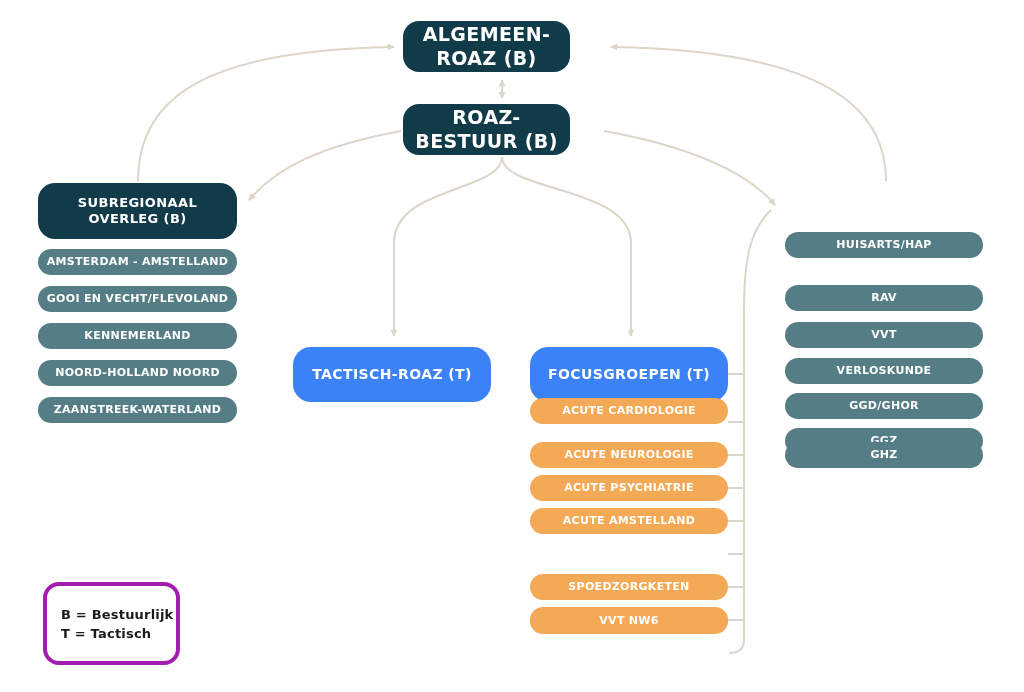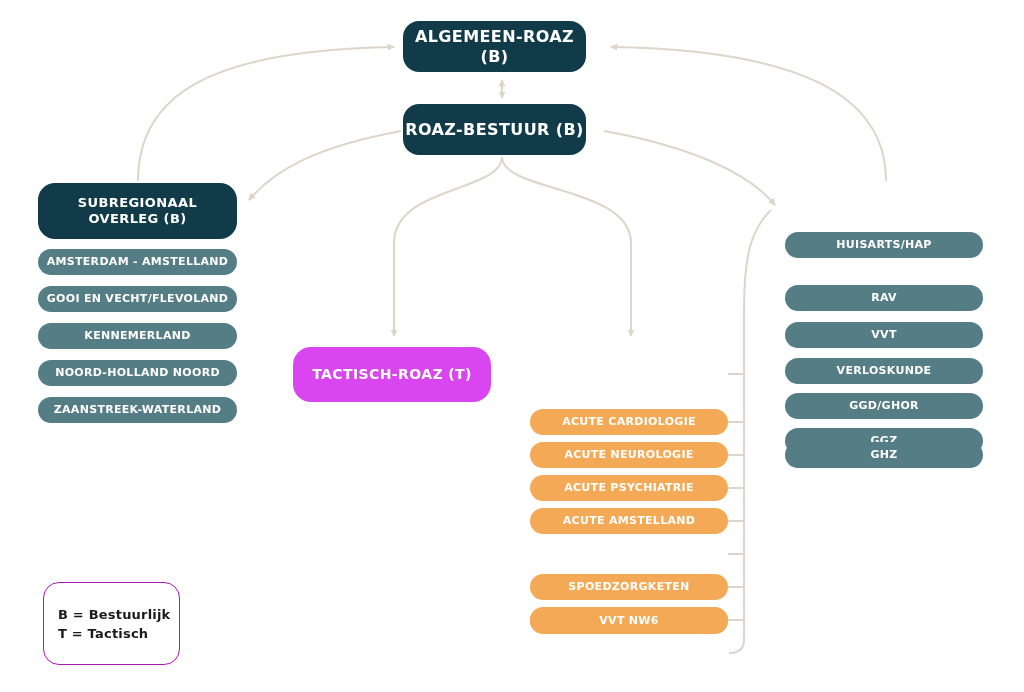--- a/index.html
+++ b/index.html
@@ -17,7 +17,7 @@
   .slate{background:#557d85;}
   .orange{background:#d946ef;}
   .lorange{background:#f4a956;}
-  .topbox{left:403px;width:183px;height:51px;border-radius:16px;font-size:16px;}
+  .topbox{left:403px;width:167px;height:51px;border-radius:16px;font-size:19px;}
   .hdr{height:56px;border-radius:17px;font-size:13px;padding:4px 10px;}
   .item{height:26px;border-radius:13px;font-size:11px;letter-spacing:0.3px;}
   .colL{left:38px;width:199px;}

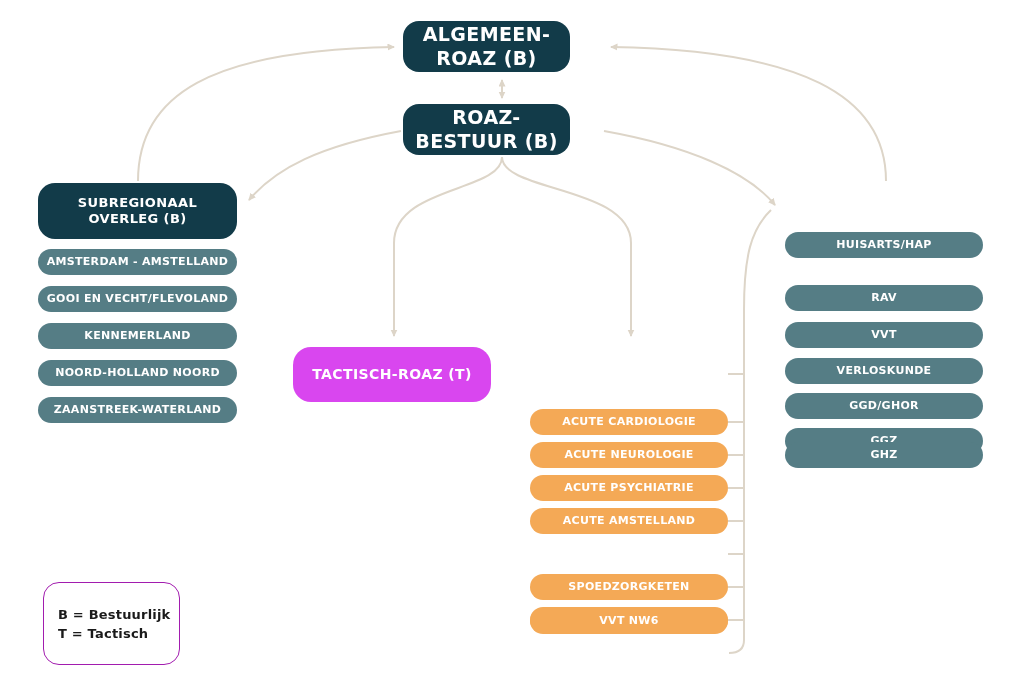--- a/index.html
+++ b/index.html
@@ -15,7 +15,7 @@
   }
   .dark{background:#123b49;}
   .slate{background:#557d85;}
-  .orange{background:#d946ef;}
+  .orange{background:#3b82f6;}
   .lorange{background:#f4a956;}
   .topbox{left:403px;width:167px;height:51px;border-radius:16px;font-size:19px;}
   .hdr{height:56px;border-radius:17px;font-size:13px;padding:4px 10px;}

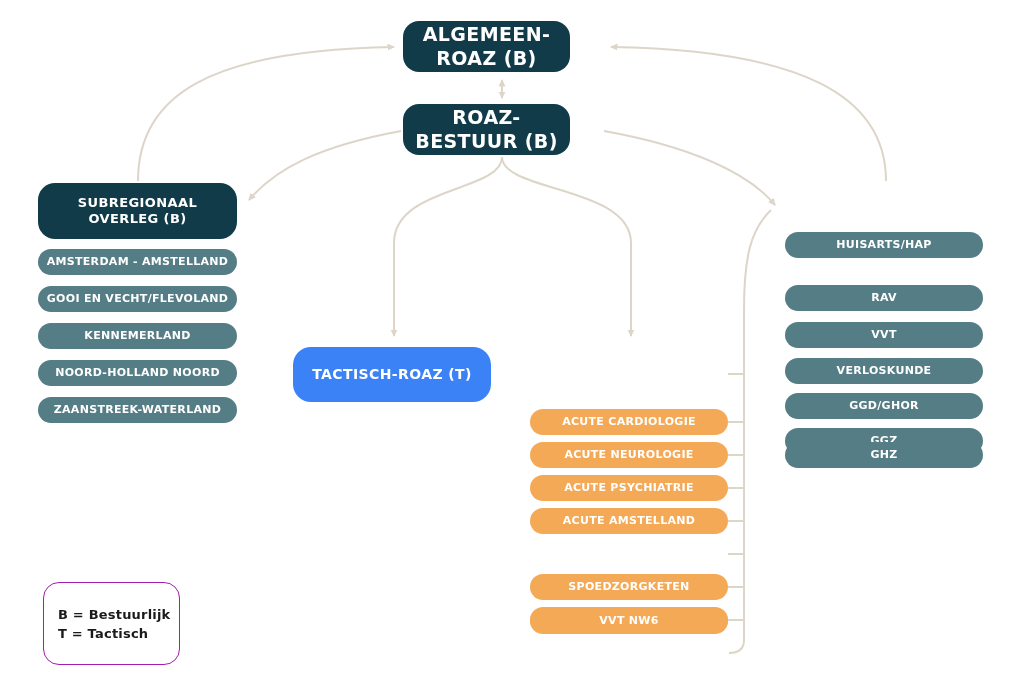--- a/index.html
+++ b/index.html
@@ -81,6 +81,7 @@
   <div class="node slate item colR" style="top:442px;">GHZ</div>
 
   <div class="node orange obox" style="left:293px;top:347px;width:198px;">TACTISCH-ROAZ (T)</div>
+  <div class="node orange obox" style="left:530px;top:347px;width:198px;">FOCUSGROEPEN (T)</div>
 
   <div class="node lorange item colF" style="top:409px;">ACUTE CARDIOLOGIE</div>
   <div class="node lorange item colF" style="top:442px;">ACUTE NEUROLOGIE</div>

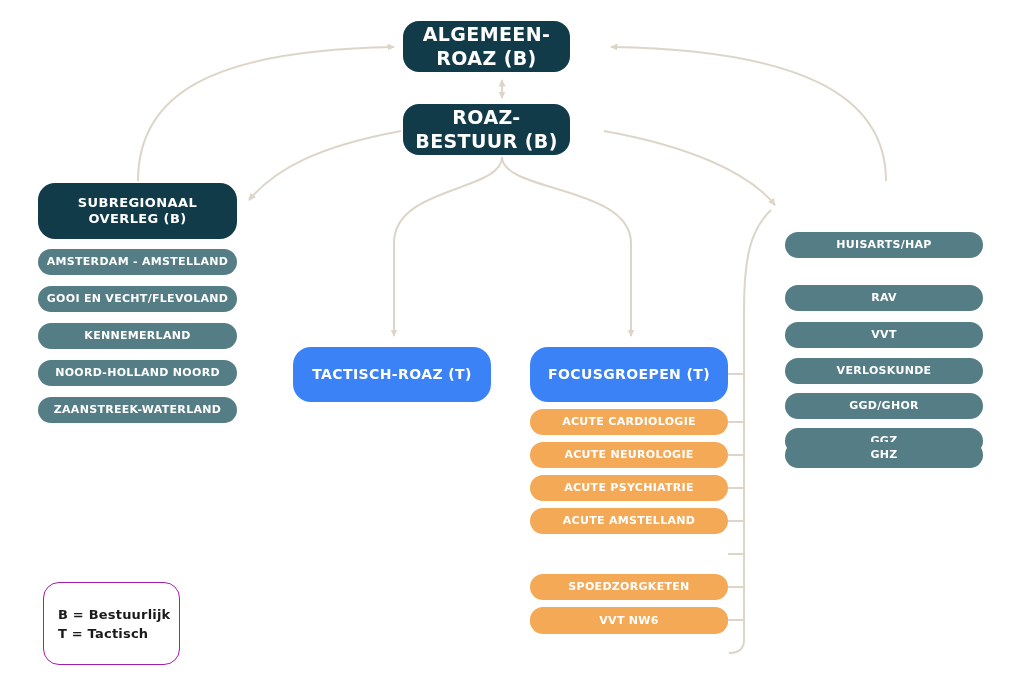--- a/index.html
+++ b/index.html
@@ -83,7 +83,7 @@
   <div class="node orange obox" style="left:293px;top:347px;width:198px;">TACTISCH-ROAZ (T)</div>
   <div class="node orange obox" style="left:530px;top:347px;width:198px;">FOCUSGROEPEN (T)</div>
 
-  <div class="node lorange item colF" style="top:409px;">ACUTE CARDIOLOGIE</div>
+  <div class="node lorange item colF" style="top:398px;">ACUTE CARDIOLOGIE</div>
   <div class="node lorange item colF" style="top:442px;">ACUTE NEUROLOGIE</div>
   <div class="node lorange item colF" style="top:475px;">ACUTE PSYCHIATRIE</div>
   <div class="node lorange item colF" style="top:508px;">ACUTE AMSTELLAND</div>

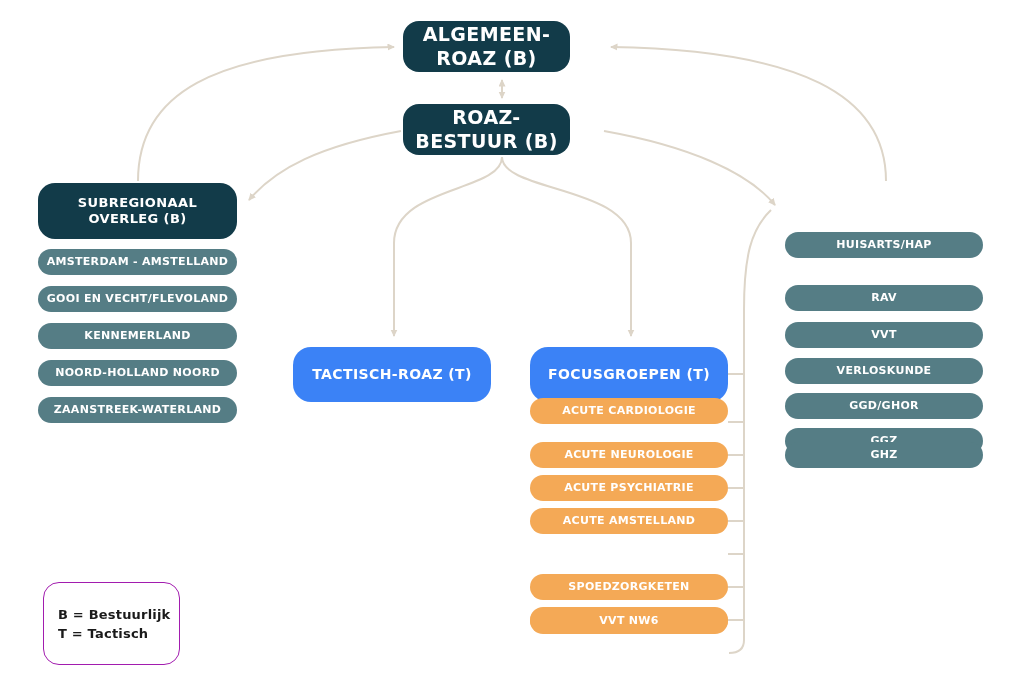--- a/index.html
+++ b/index.html
@@ -26,7 +26,7 @@
   .obox{height:55px;border-radius:18px;font-size:14px;}
   #legend{
     position:absolute;left:43px;top:582px;width:137px;height:83px;z-index:2;
-    border:1px solid #a21caf;border-radius:16px;background:#ffffff;box-sizing:border-box;
+    border:4px solid #a21caf;border-radius:16px;background:#ffffff;box-sizing:border-box;
     display:flex;flex-direction:column;justify-content:center;padding-left:14px;
     font-size:13px;font-weight:bold;color:#1a1a1a;line-height:19px;letter-spacing:0.2px;
   }

